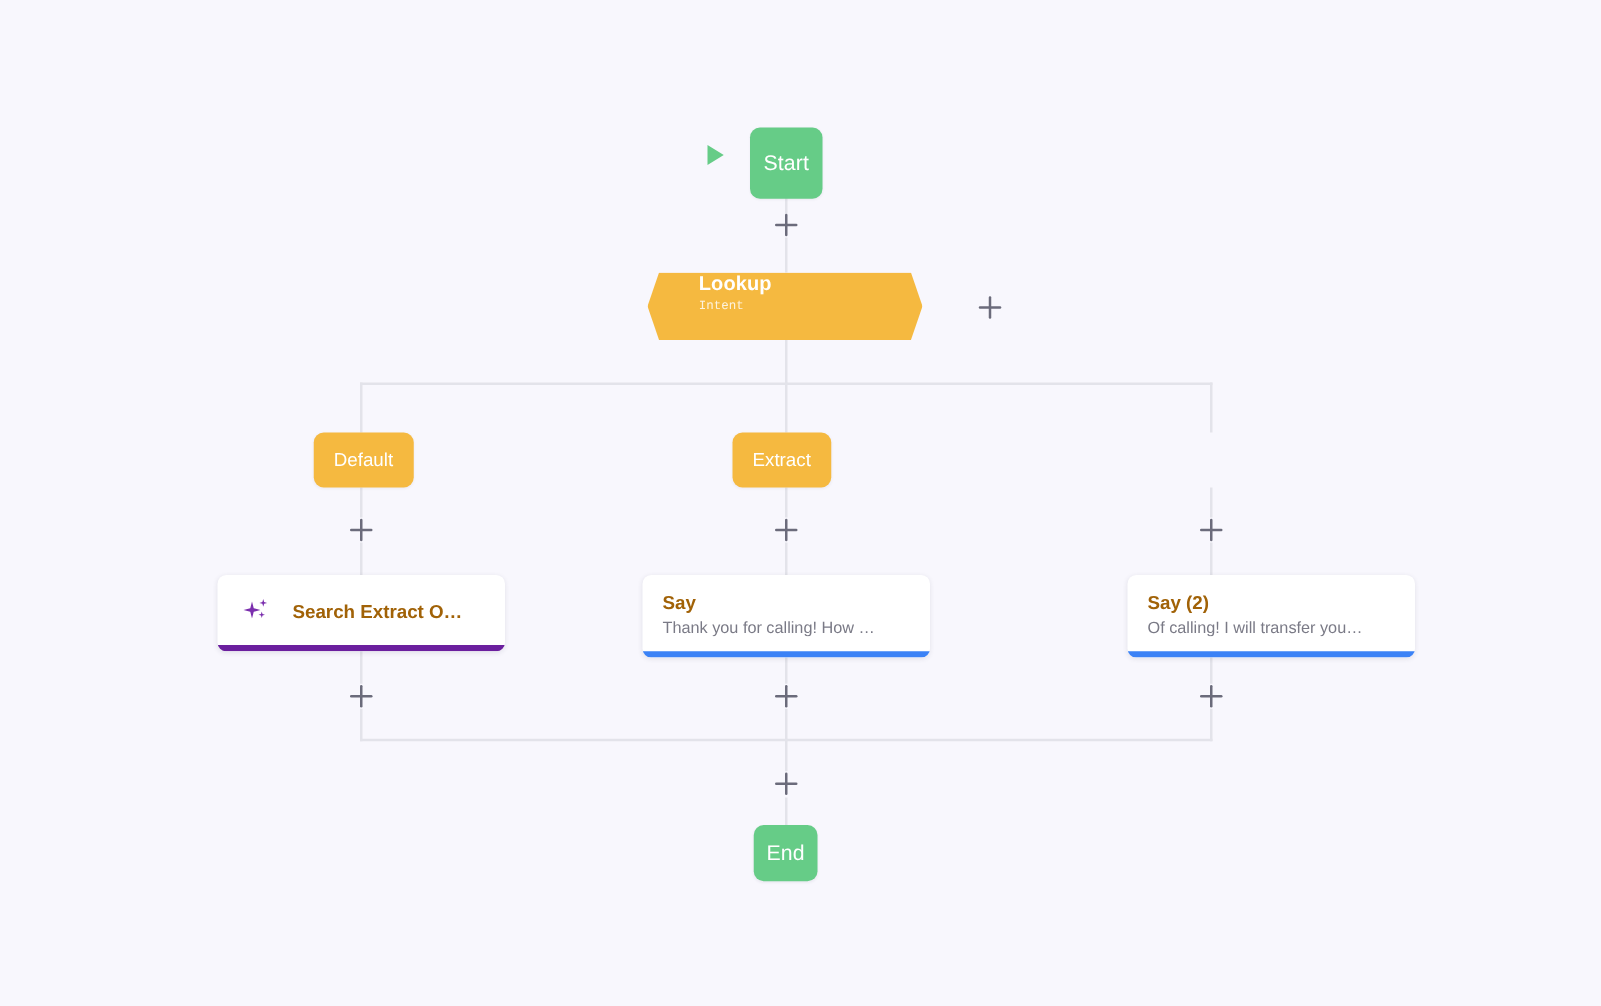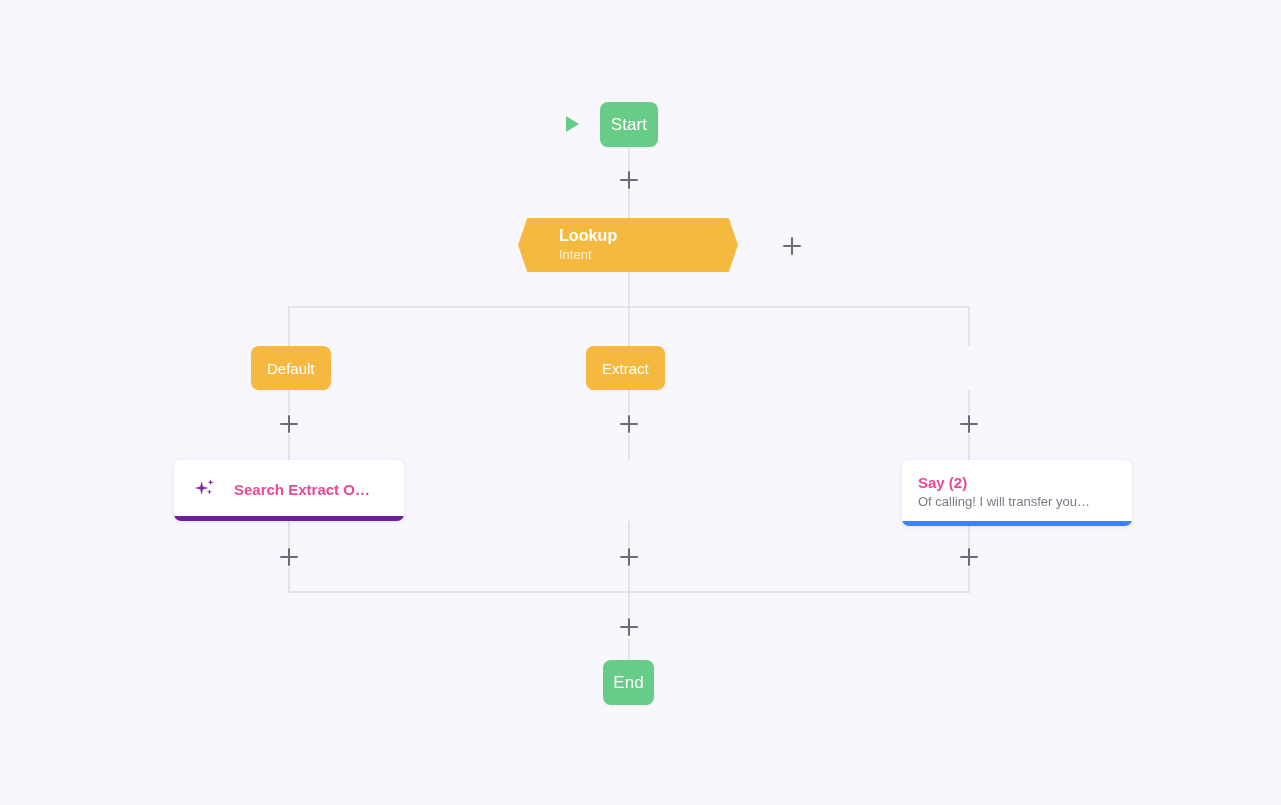--- a/index.html
+++ b/index.html
@@ -202,7 +202,7 @@
   <div class="edge-v" style="left:628px; top:638px; height:22px;"></div>
 
   <div class="play-icon" style="left:566px; top:116px;"></div>
-  <div class="terminal" style="left:600px; top:102px; width:58px; height:45px;">
+  <div class="terminal" style="left:600px; top:102px; width:58px; height:57px;">
     <span>Start</span>
   </div>
 

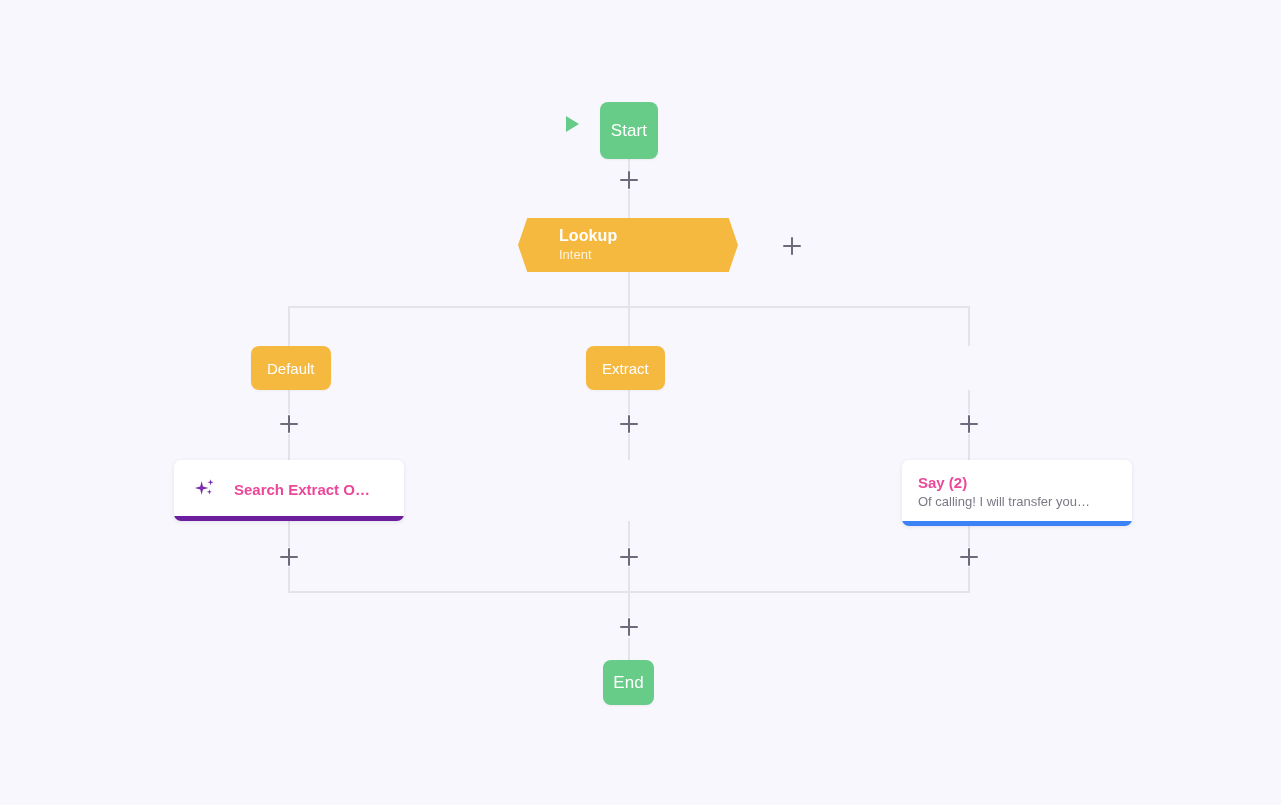--- a/index.html
+++ b/index.html
@@ -88,7 +88,6 @@
     clip-path: polygon(4.2% 0%, 95.8% 0%, 100% 50%, 95.8% 100%, 4.2% 100%, 0% 50%);
     display: flex;
     flex-direction: column;
-    justify-content: center;
     padding-left: 41px;
   }
   .intent-title {

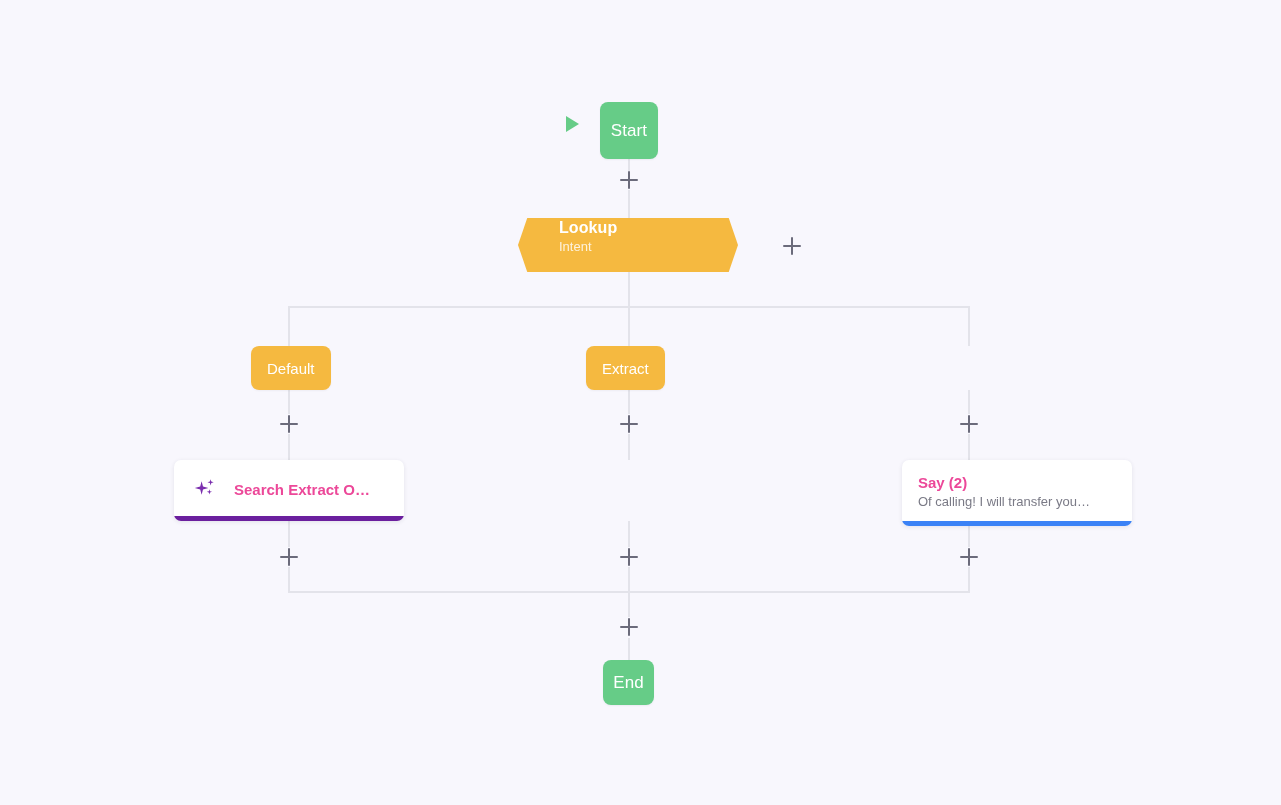--- a/index.html
+++ b/index.html
@@ -97,10 +97,11 @@
     letter-spacing: 0.1px;
   }
   .intent-sub {
-    font-size: 13px;
+    font-size: 10px;
     line-height: 1.3;
     color: #fdf2dd;
     margin-top: 1px;
+    font-family: Liberation Mono, monospace;
   }
 
   

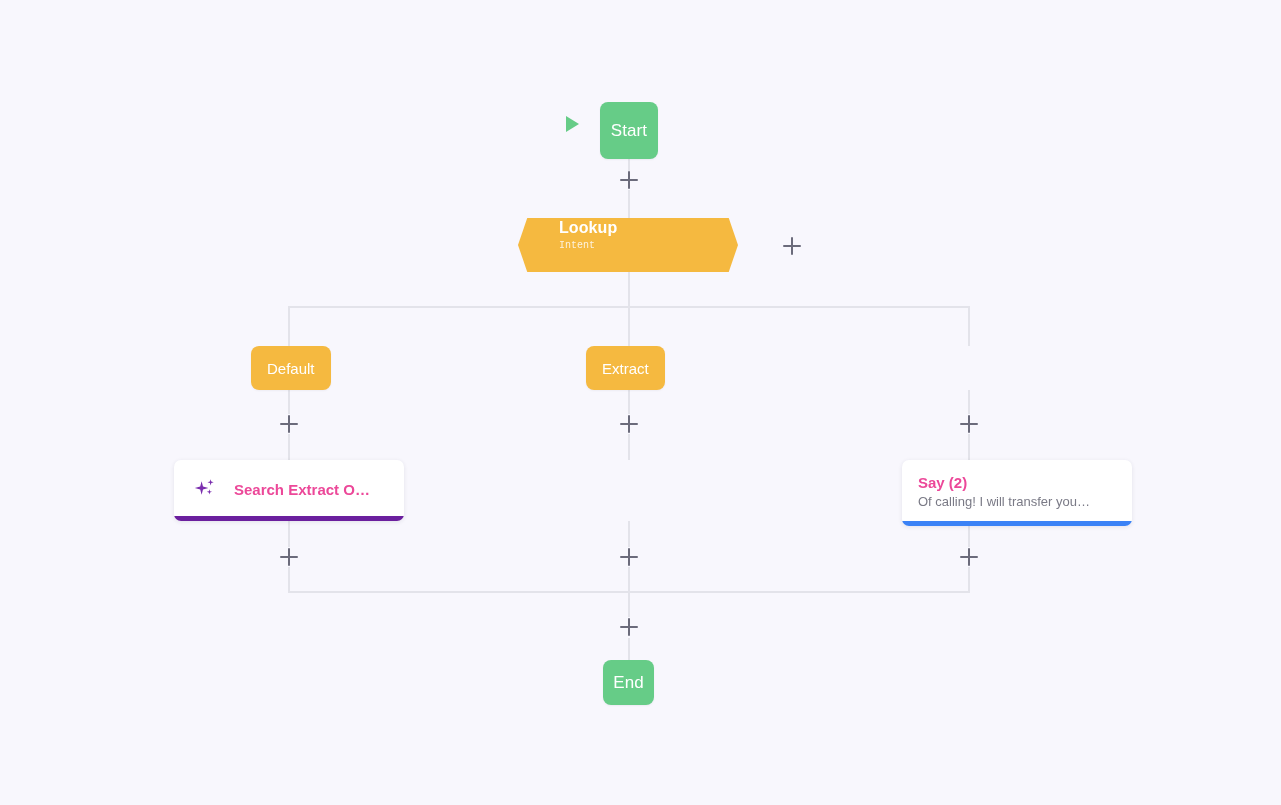--- a/index.html
+++ b/index.html
@@ -142,7 +142,7 @@
   .card-title {
     font-size: 15px;
     font-weight: bold;
-    color: #ec4899;
+    color: #a16207;
     white-space: nowrap;
     overflow: hidden;
     text-overflow: ellipsis;

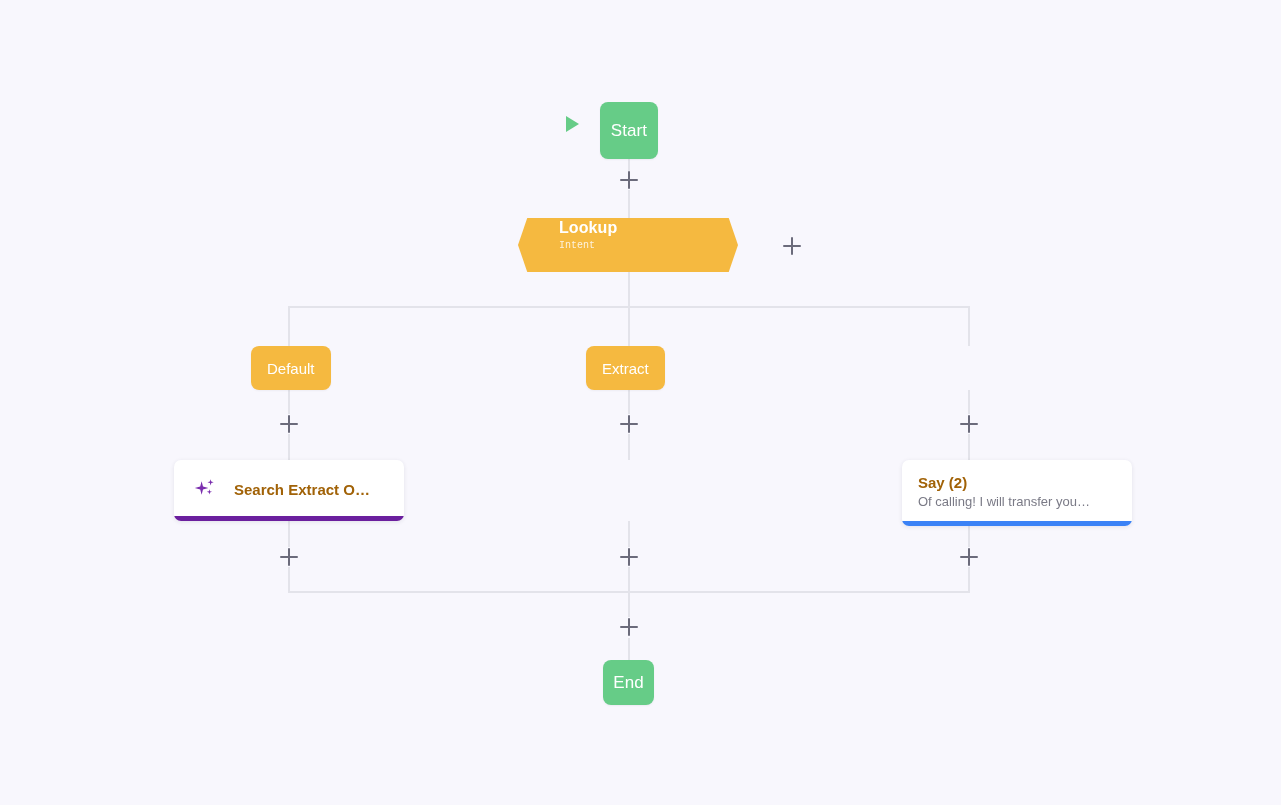--- a/index.html
+++ b/index.html
@@ -242,6 +242,15 @@
     <div class="card-accent" style="background:#6b1f9e;"></div>
   </div>
 
+  <div class="card" style="left:514px; top:460px;">
+    <div class="card-body">
+      <div class="card-text">
+        <div class="card-title">Say</div>
+        <div class="card-sub">Thank you for calling! How …</div>
+      </div>
+    </div>
+    <div class="card-accent" style="background:#3b82f6;"></div>
+  </div>
 
   <div class="card" style="left:902px; top:460px;">
     <div class="card-body">

